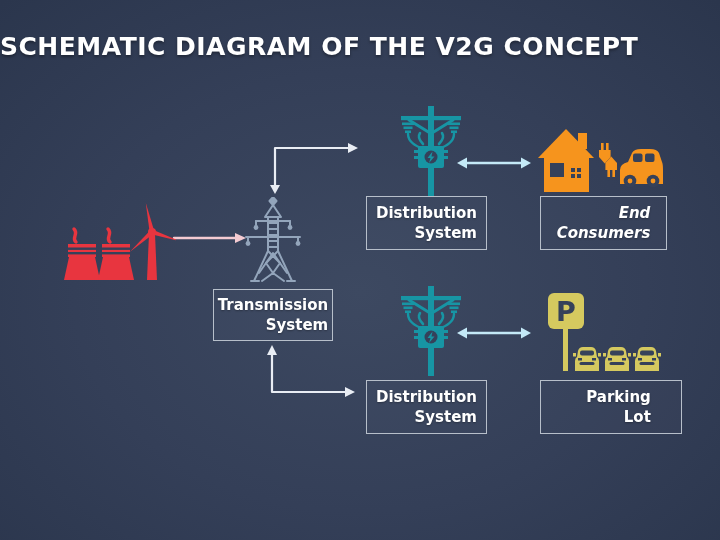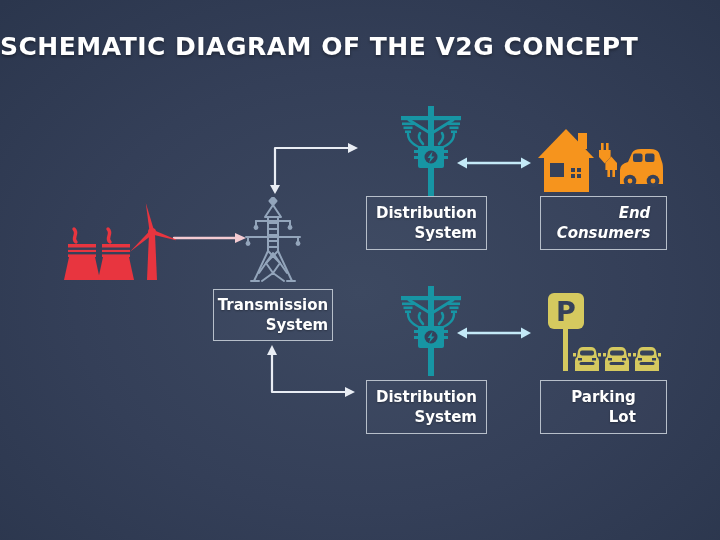--- a/index.html
+++ b/index.html
@@ -279,7 +279,7 @@
 System</div>
   </div>
 
-  <div class="node-box" style="left:540px;top:380px;width:125px;height:52px;">
+  <div class="node-box" style="left:540px;top:380px;width:125px;height:52px;padding-left:15px;">
     <div class="node-label">Parking
 Lot</div>
   </div>

